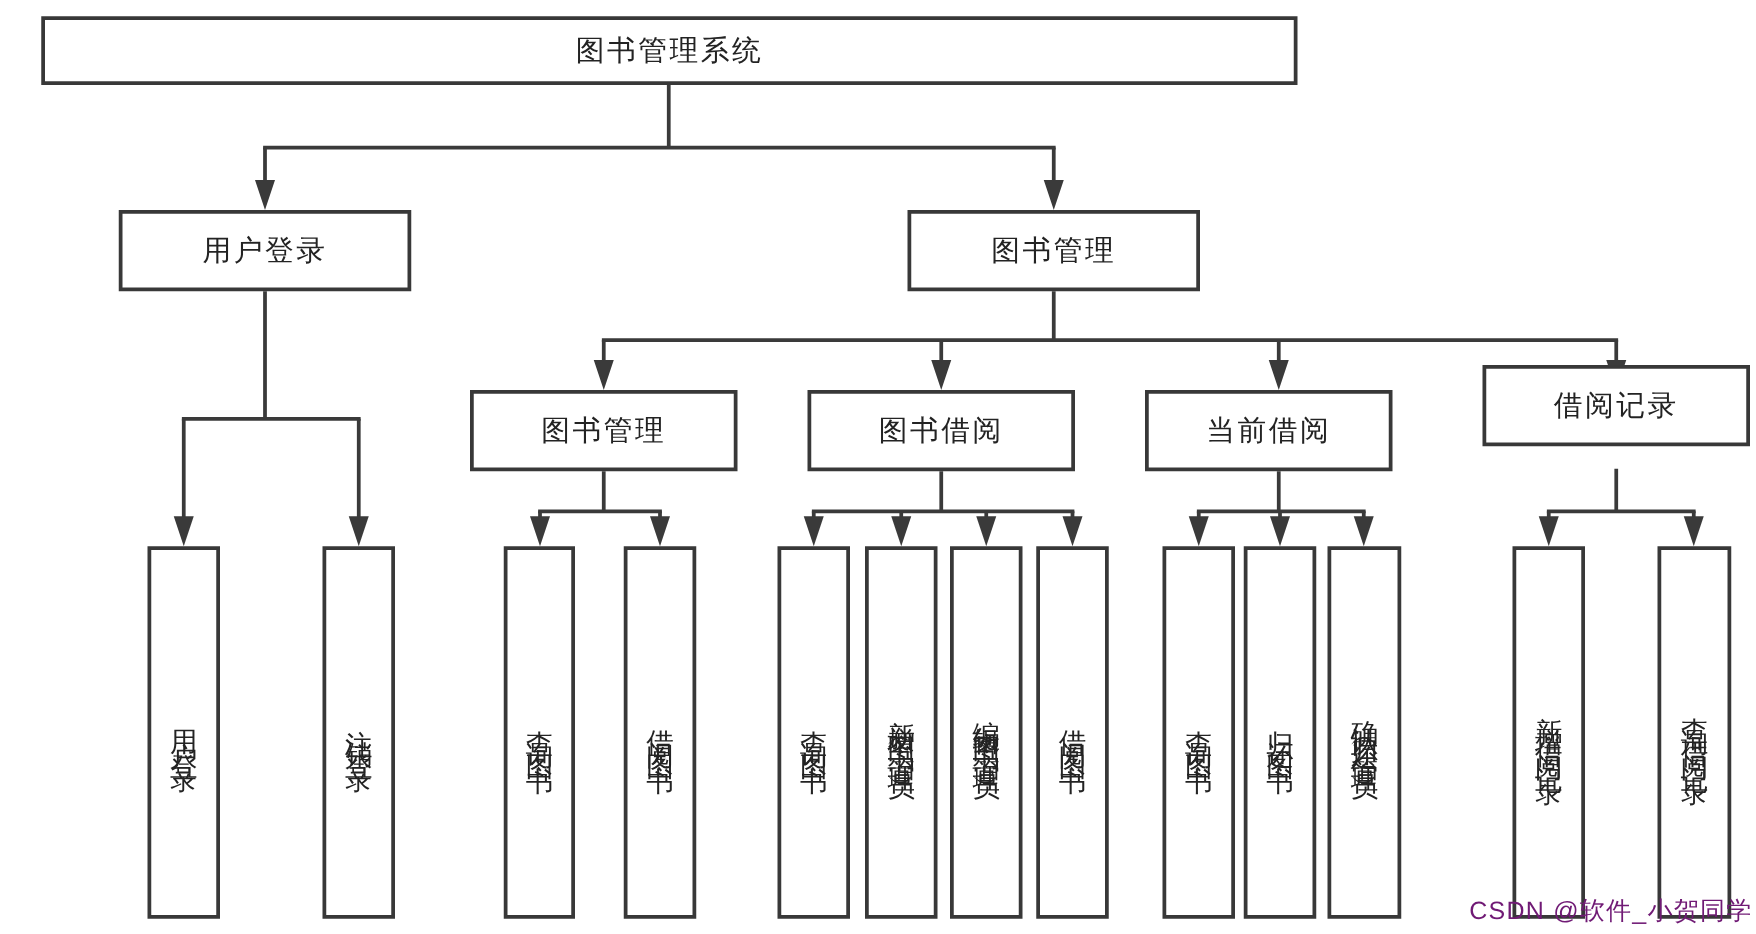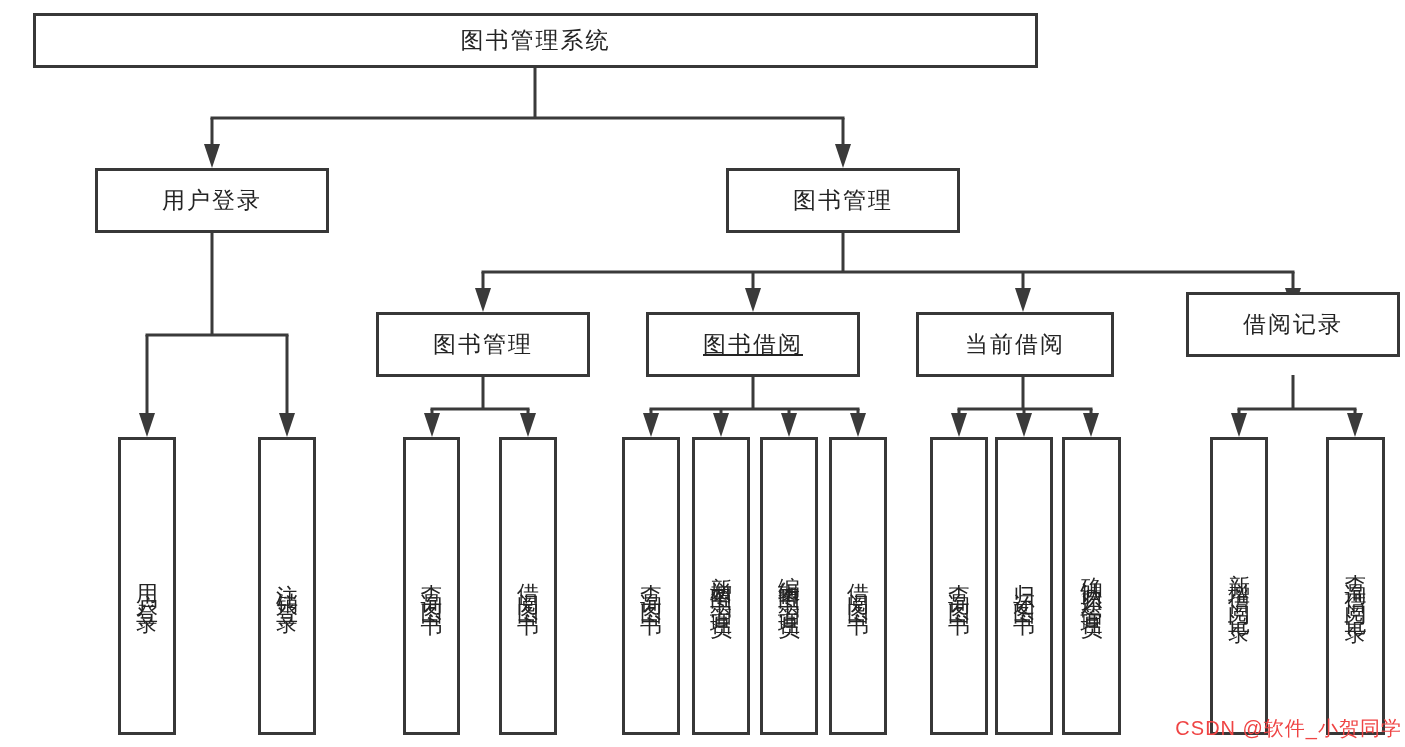--- a/index.html
+++ b/index.html
@@ -76,7 +76,7 @@
   <div class="node hbox" style="left:713px;top:168px;width:234px;height:65px;">图书管理</div>
 
   <div class="node hbox" style="left:363px;top:312px;width:214px;height:65px;">图书管理</div>
-  <div class="node hbox" style="left:633px;top:312px;width:214px;height:65px;text-decoration:underline;">图书借阅</div>
+  <div class="node hbox" style="left:633px;top:312px;width:214px;height:65px;">图书借阅</div>
   <div class="node hbox" style="left:903px;top:312px;width:198px;height:65px;">当前借阅</div>
   <div class="node hbox" style="left:1173px;top:292px;width:214px;height:65px;">借阅记录</div>
 

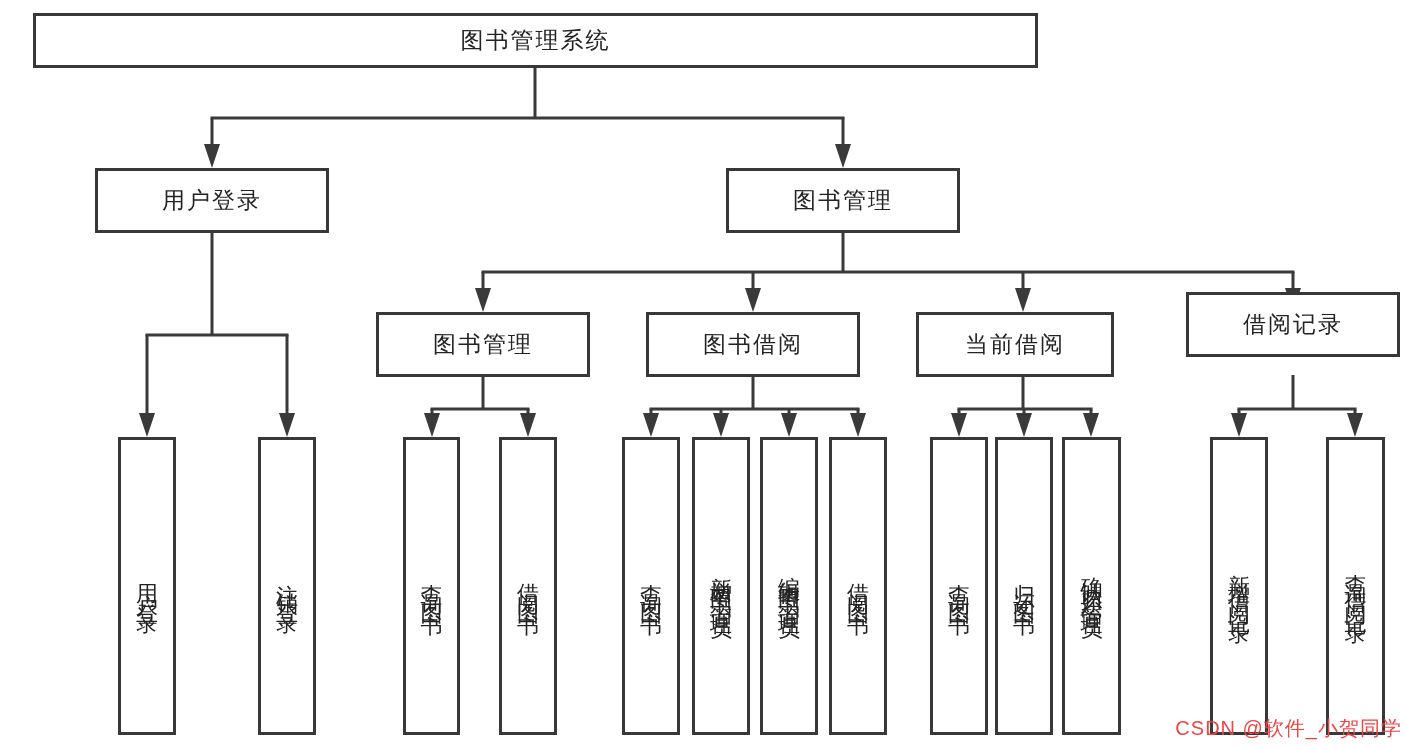--- a/index.html
+++ b/index.html
@@ -20,7 +20,7 @@
   }
   .vbox--tight{letter-spacing:6px;}
   .watermark{
-    position:absolute;right:16px;bottom:5px;color:#ef4444;
+    position:absolute;right:16px;bottom:5px;color:#701a75;
     font-size:20px;letter-spacing:1px;white-space:nowrap;z-index:5;
   }
 </style>

